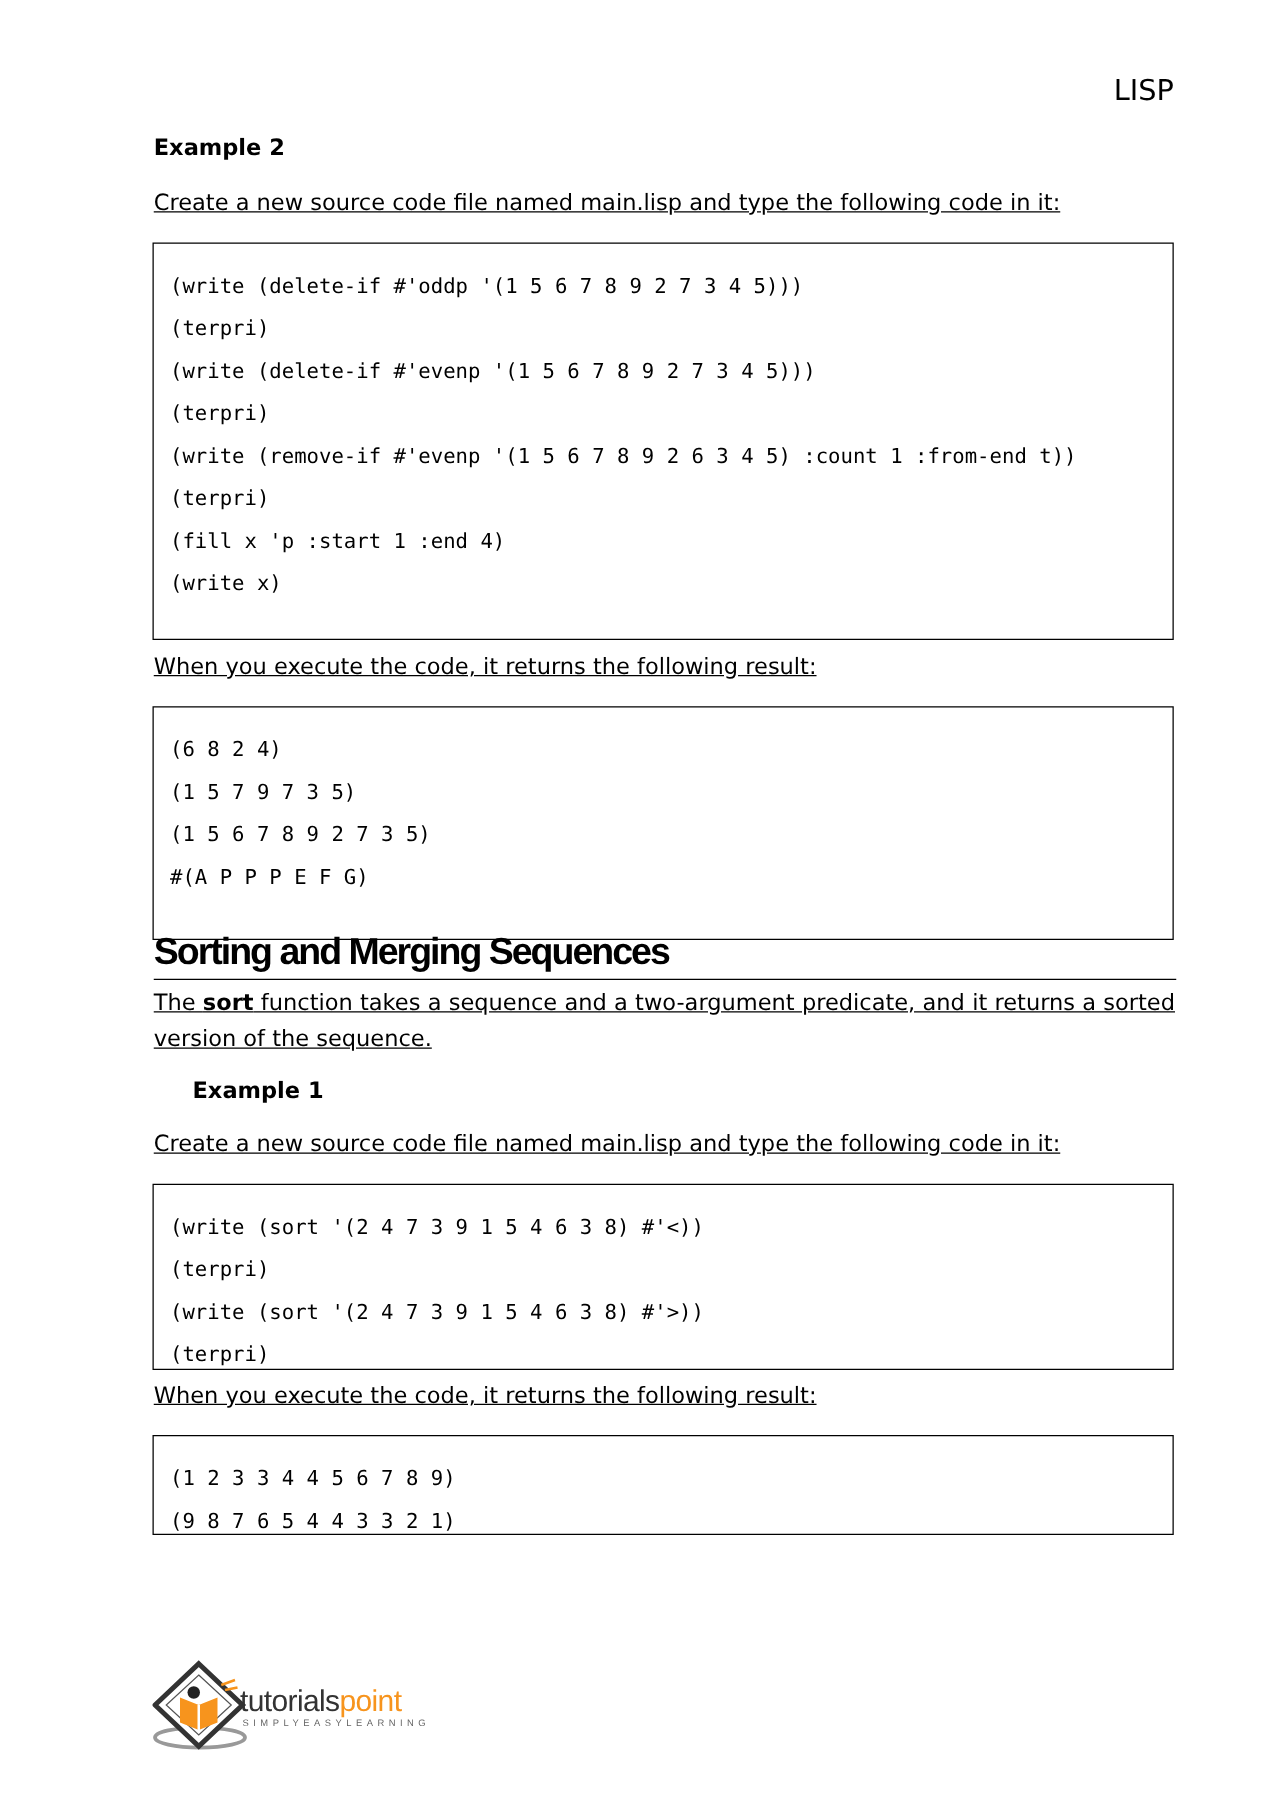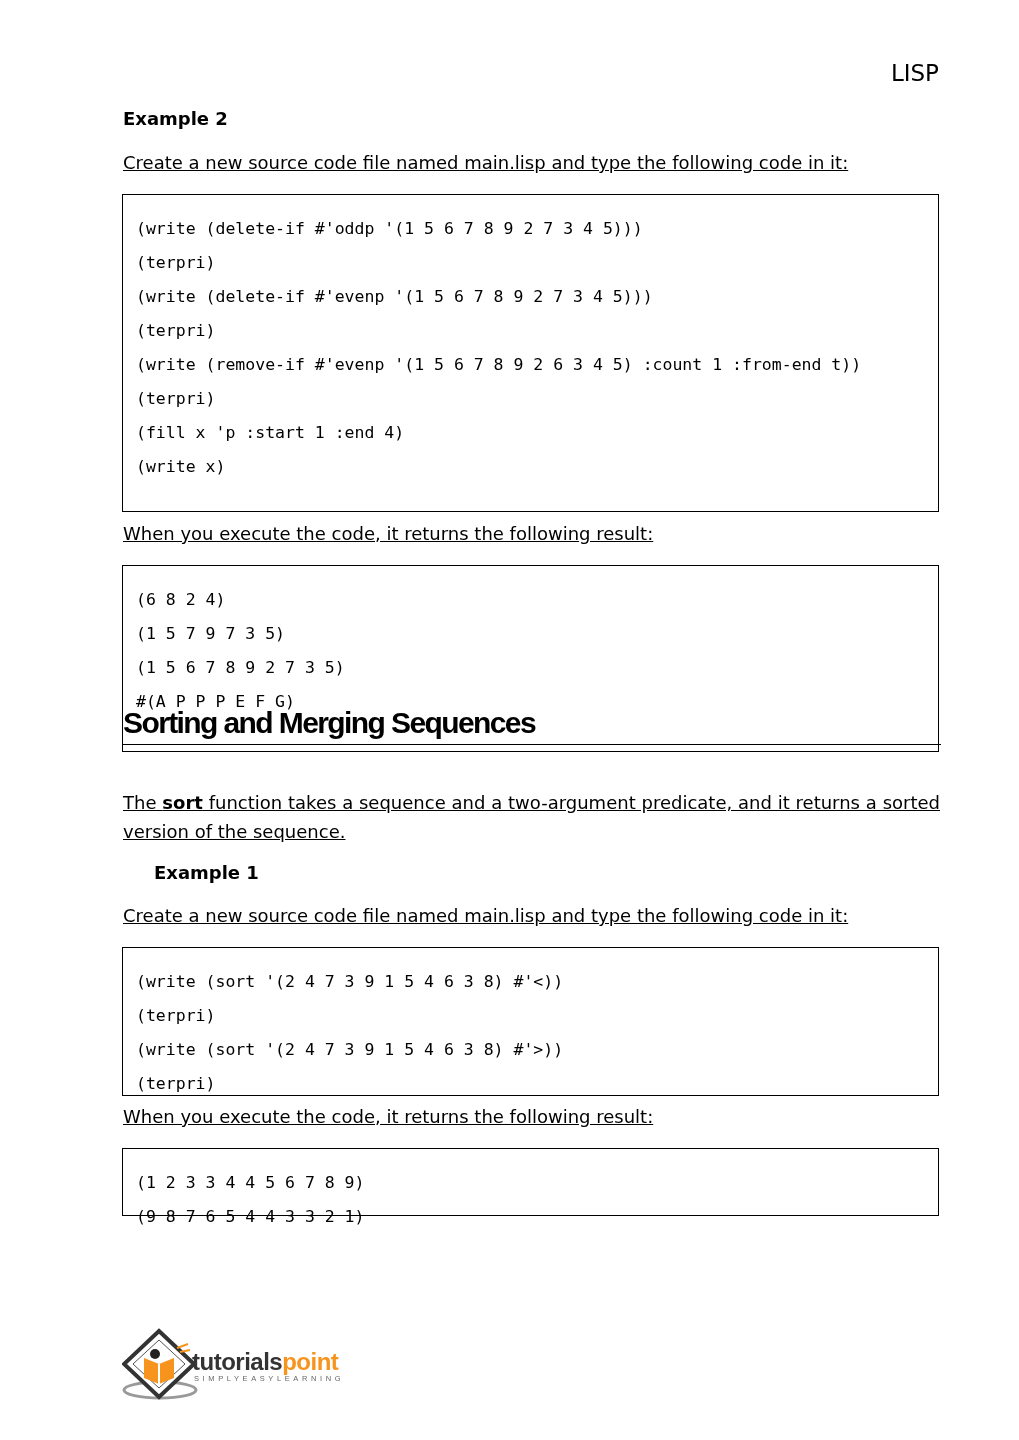--- a/index.html
+++ b/index.html
@@ -14,7 +14,7 @@
               box-sizing: border-box; padding: 17px 13px; }
   .code-line { font-family: "DejaVu Sans Mono", monospace; font-size: 16.5px;
                line-height: 34px; white-space: pre; }
-  .section-title { position: absolute; left: 0; width: 818px; top: 704px;
+  .section-title { position: absolute; left: 0; width: 818px; top: 743px;
                    font-family: "Liberation Sans", sans-serif; font-weight: bold;
                    font-size: 30px; letter-spacing: -1.6px; border-bottom: 1.5px solid #000;
                    padding-bottom: 2px; line-height: 38px; }

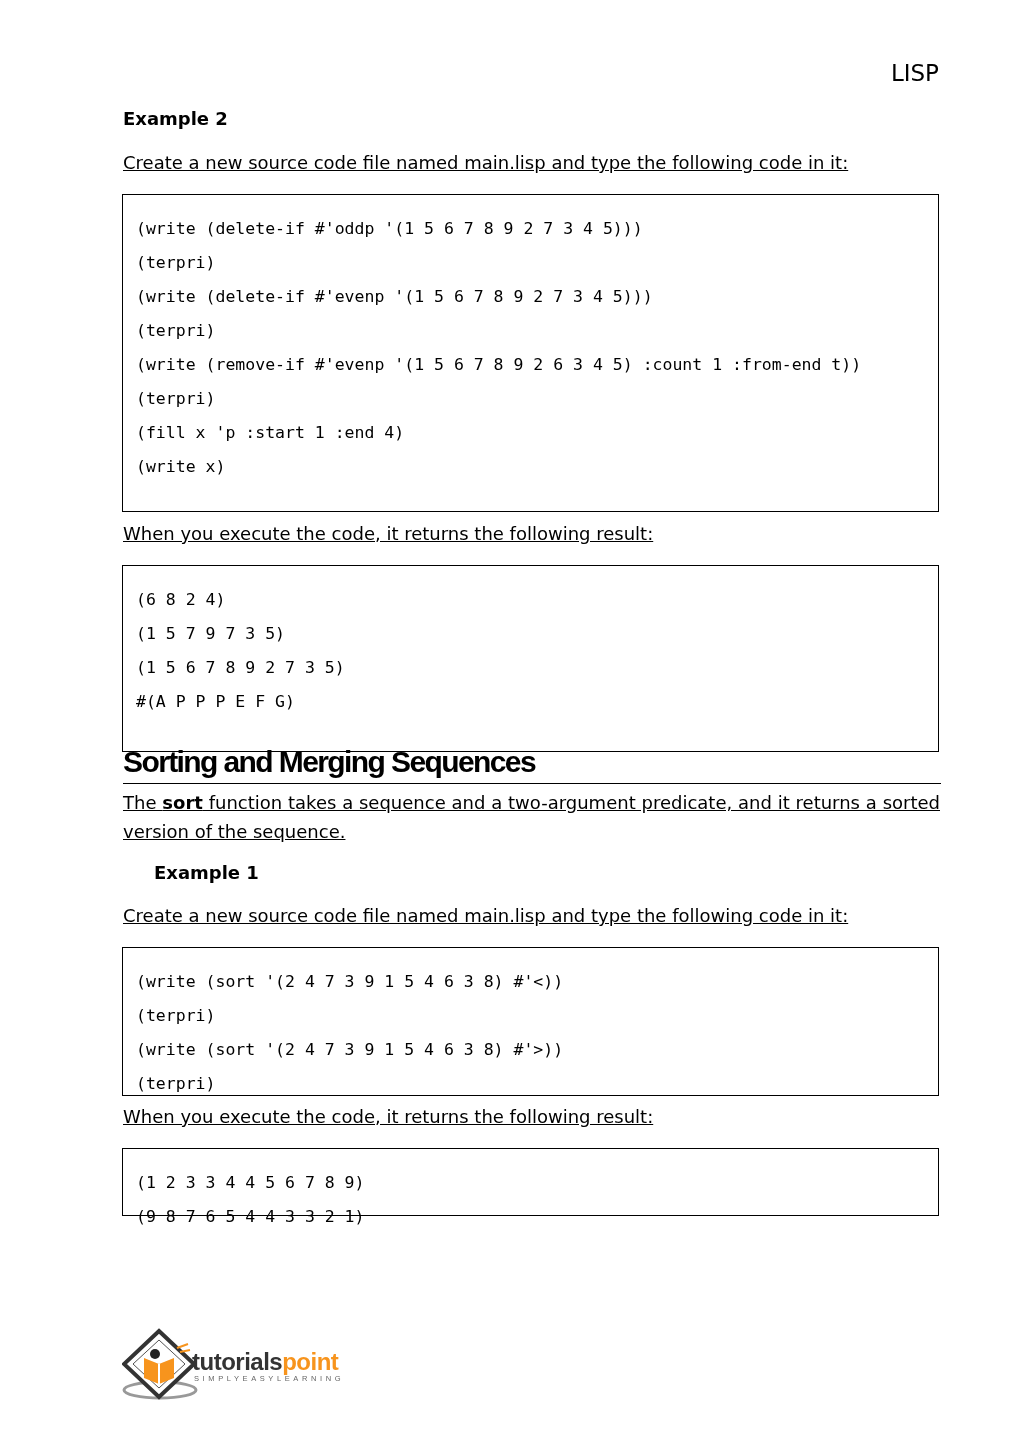--- a/index.html
+++ b/index.html
@@ -70,7 +70,7 @@
 
   <div class="para" style="top:1102px;">When you execute the code, it returns the following result:</div>
 
-  <div class="code-box" style="top:1148px; height:68px;">
+  <div class="code-box" style="top:1148px; height:80px;">
     <div class="code-line">(1 2 3 3 4 4 5 6 7 8 9)</div>
     <div class="code-line">(9 8 7 6 5 4 4 3 3 2 1)</div>
   </div>

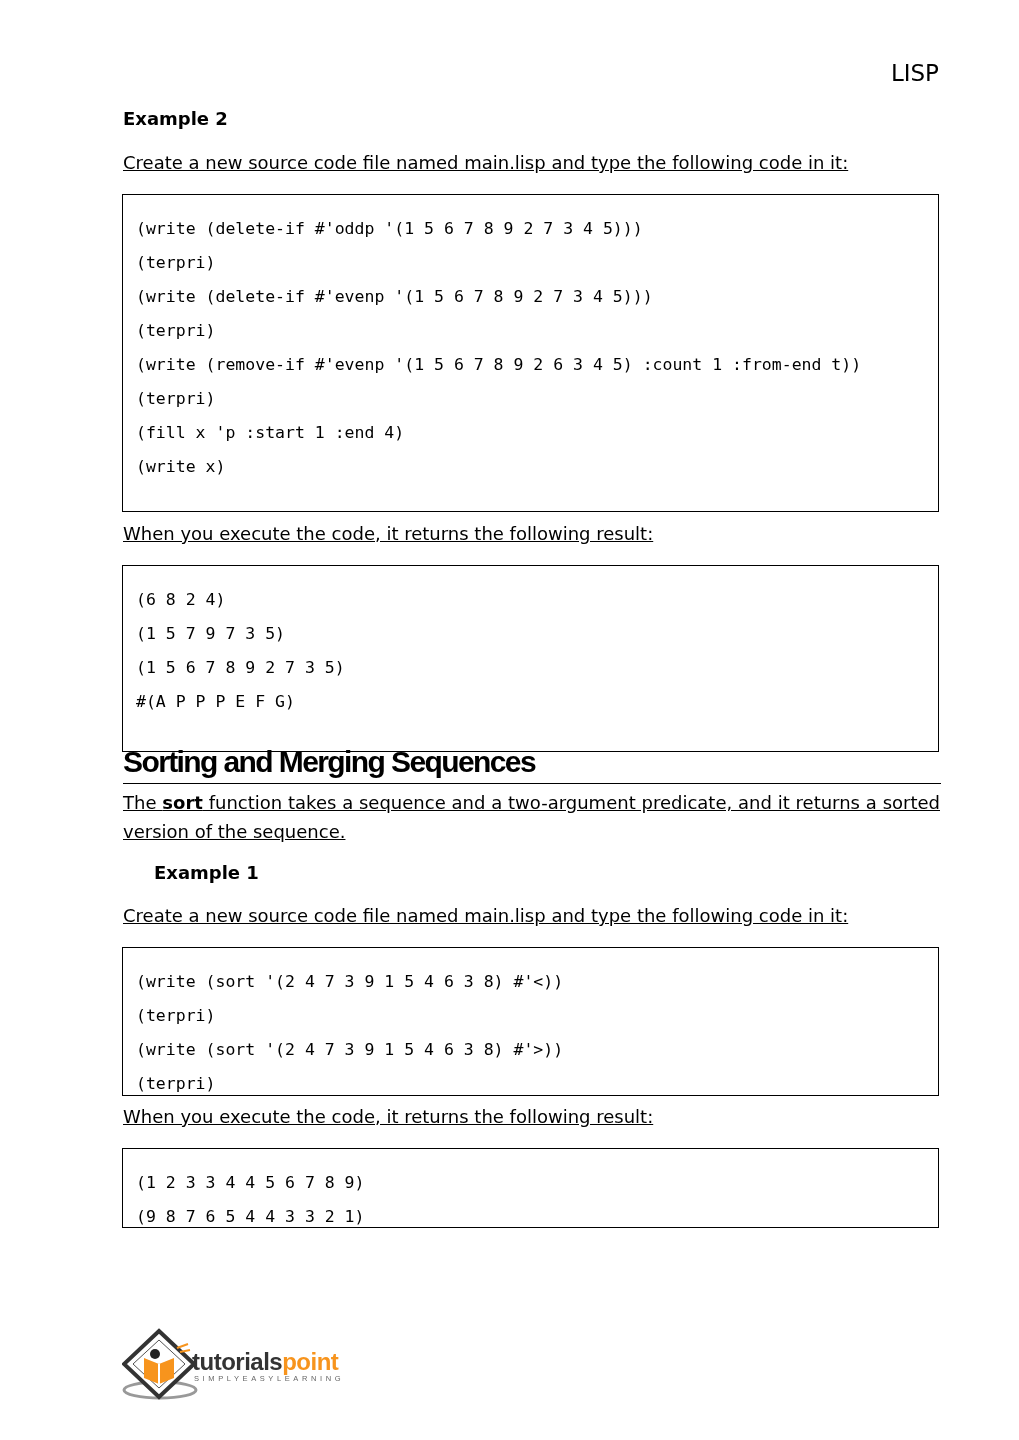--- a/index.html
+++ b/index.html
@@ -86,7 +86,7 @@
     <circle cx="33" cy="26" r="5" fill="#222"></circle>
     <path d="M55 20 L66 16 M58 24 L68 22" stroke="#f7941d" stroke-width="2"></path>
   </svg>
-  <div style="position:absolute; left:70px; top:20px; font-family:'Liberation Sans', sans-serif; font-weight:bold; font-size:24px; letter-spacing:-0.5px;">
+  <div style="position:absolute; left:70px; top:20px; font-family:'Liberation Sans', sans-serif; font-weight:normal; font-size:24px; letter-spacing:-0.5px;">
     <span style="color:#333;">tutorials</span><span style="color:#f7941d;">point</span>
   </div>
   <div style="position:absolute; left:72px; top:46px; font-family:'Liberation Sans', sans-serif; font-size:7.5px; letter-spacing:3.6px; color:#666;">SIMPLYEASYLEARNING</div>

